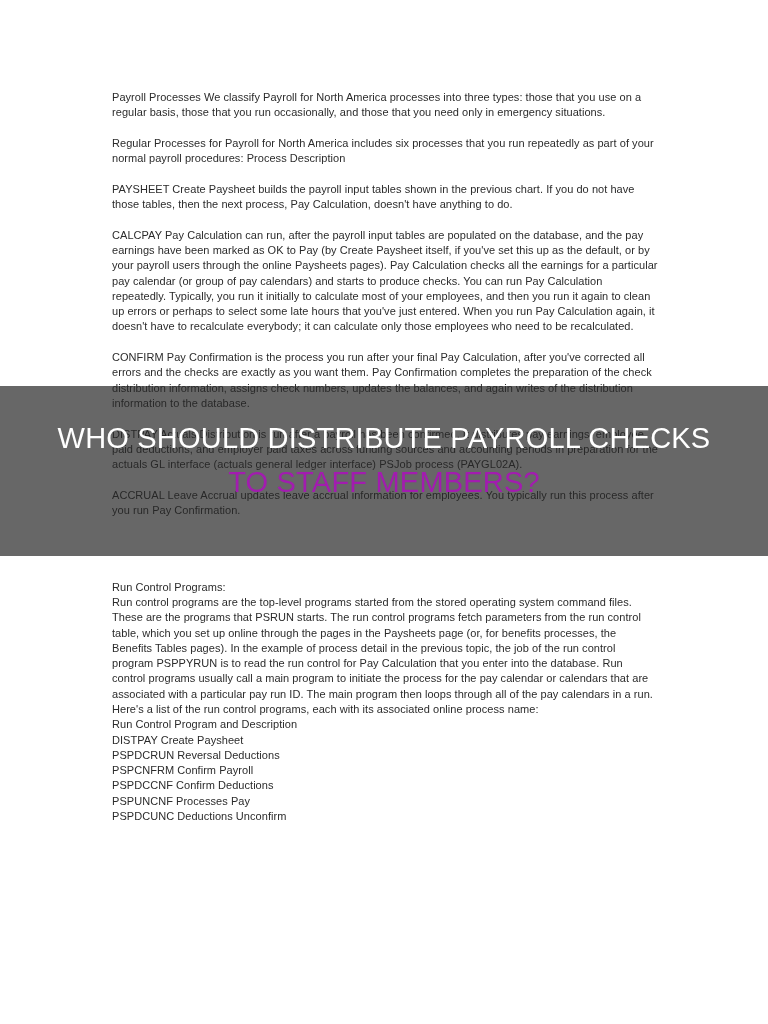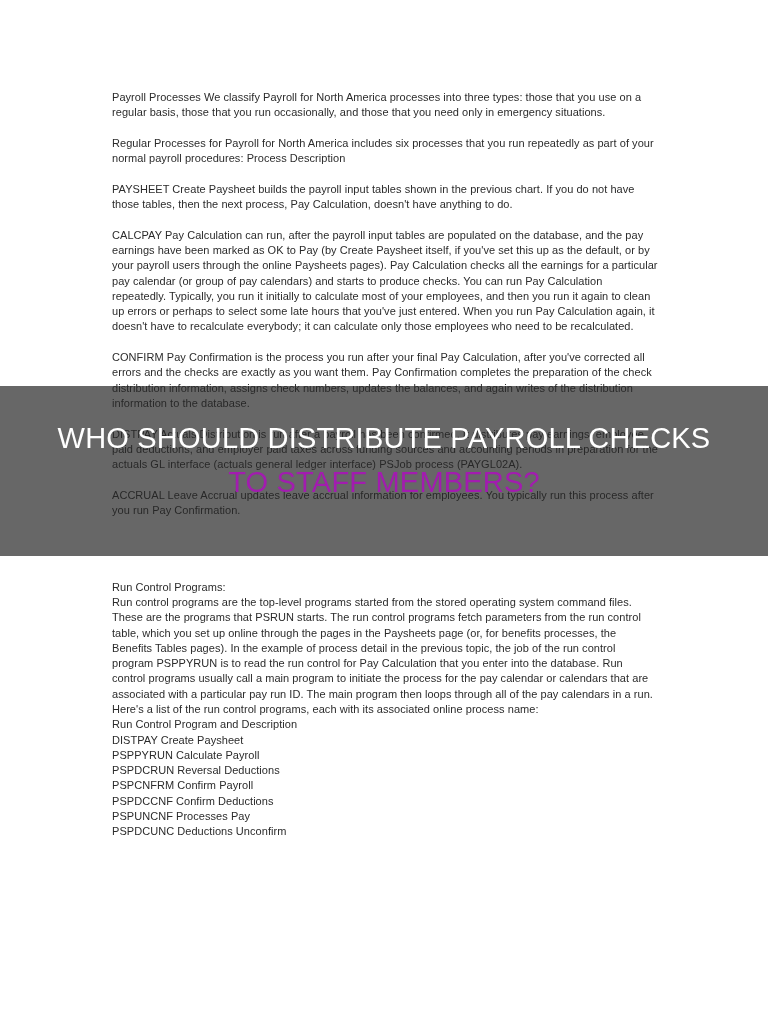--- a/index.html
+++ b/index.html
@@ -114,7 +114,6 @@
     <p class="listline">Run Control Program and Description</p>
 
     <p class="listline">DISTPAY Create Paysheet</p>
-    <p class="listline">PSPPYRUN Calculate Payroll</p>
     <p class="listline">PSPDCRUN Reversal Deductions</p>
     <p class="listline">PSPCNFRM Confirm Payroll</p>
     <p class="listline">PSPDCCNF Confirm Deductions</p>

